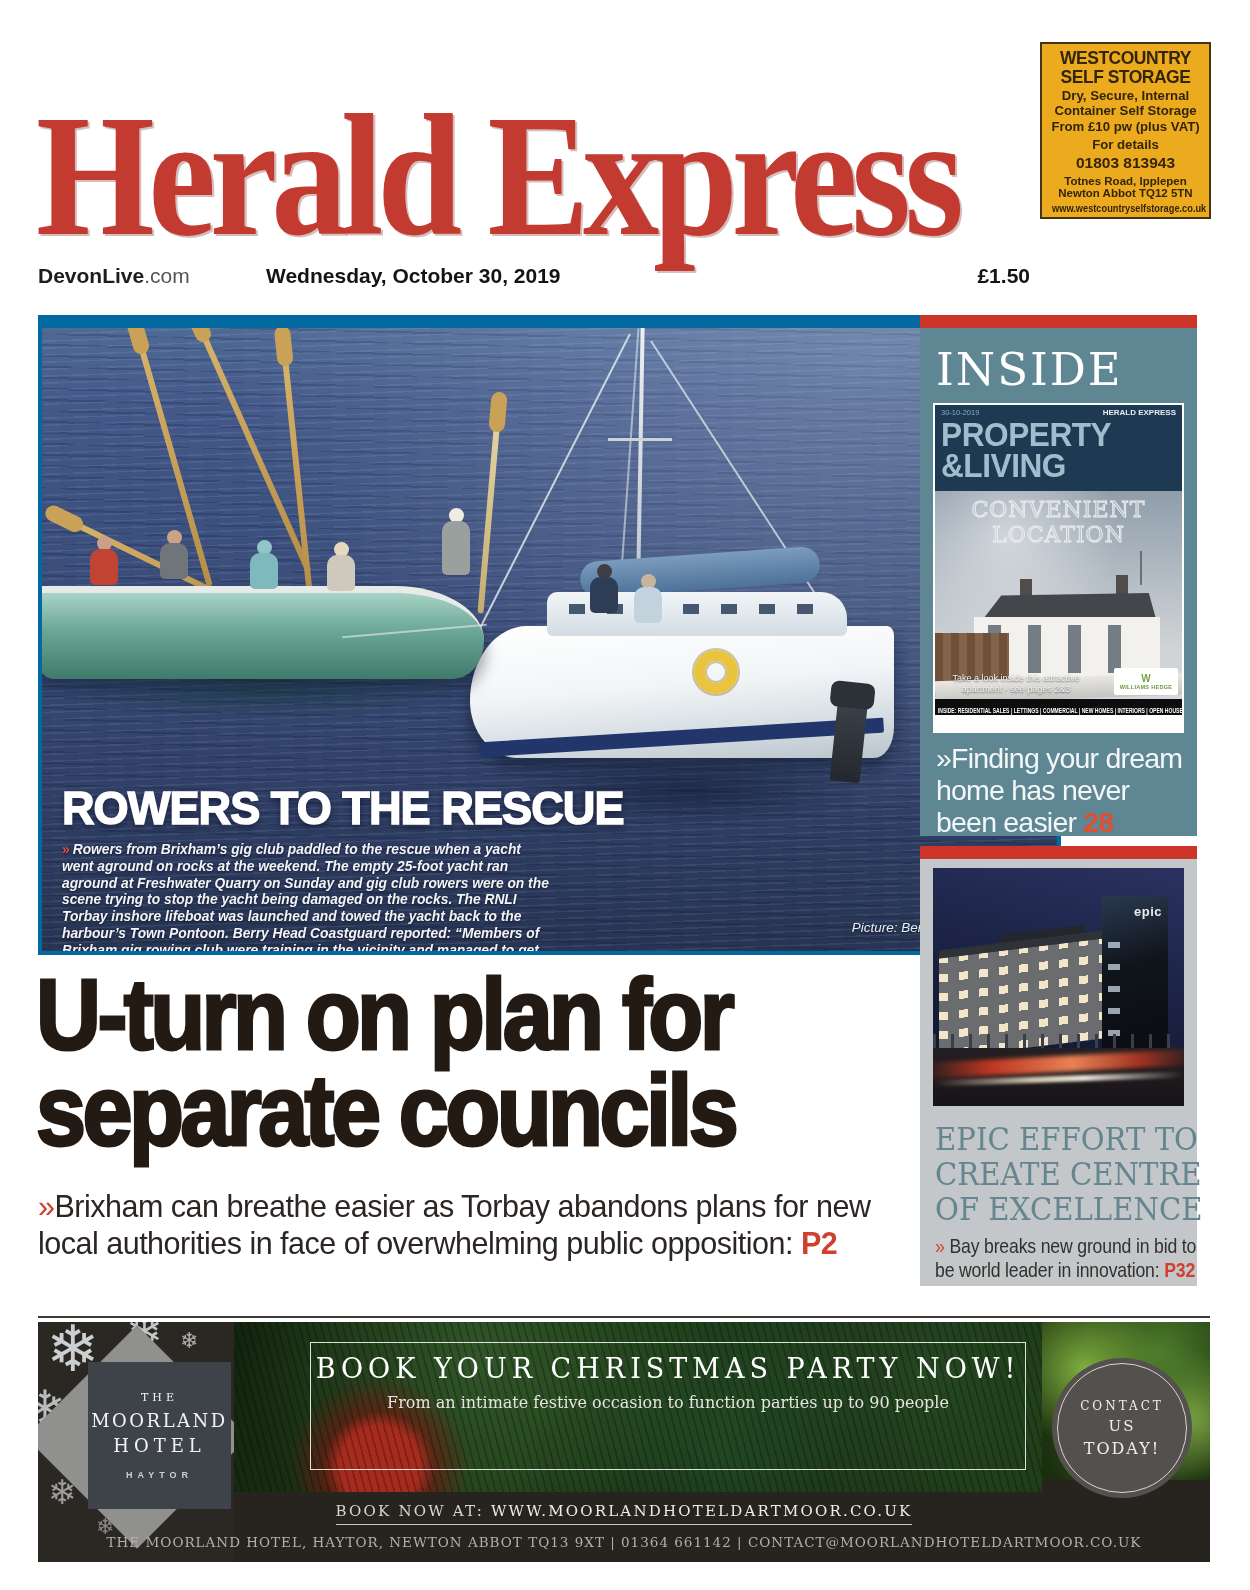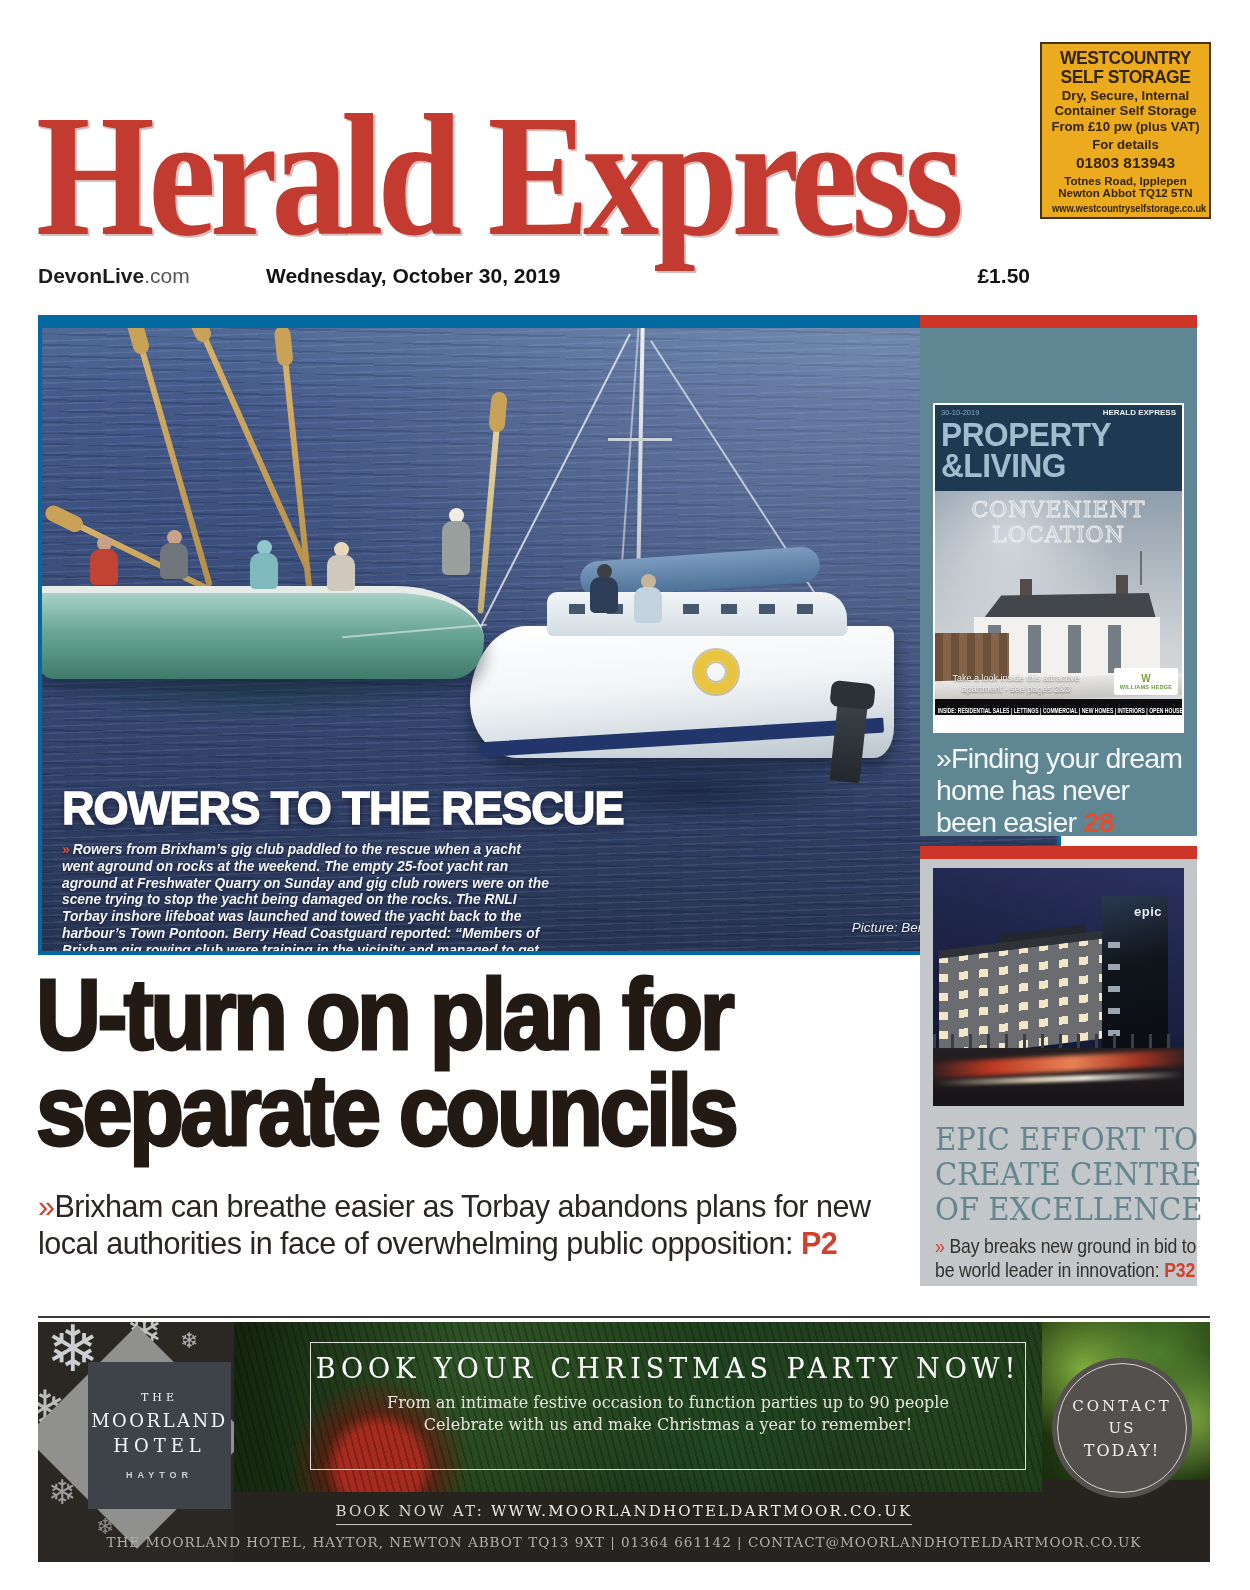--- a/index.html
+++ b/index.html
@@ -338,6 +338,7 @@
 
   <div class="sb-top">
     <div class="red-bar"></div>
+    <div class="inside-title">INSIDE</div>
     <div class="mag-cover">
       <div class="mag-inner">
         <div class="mag-head">

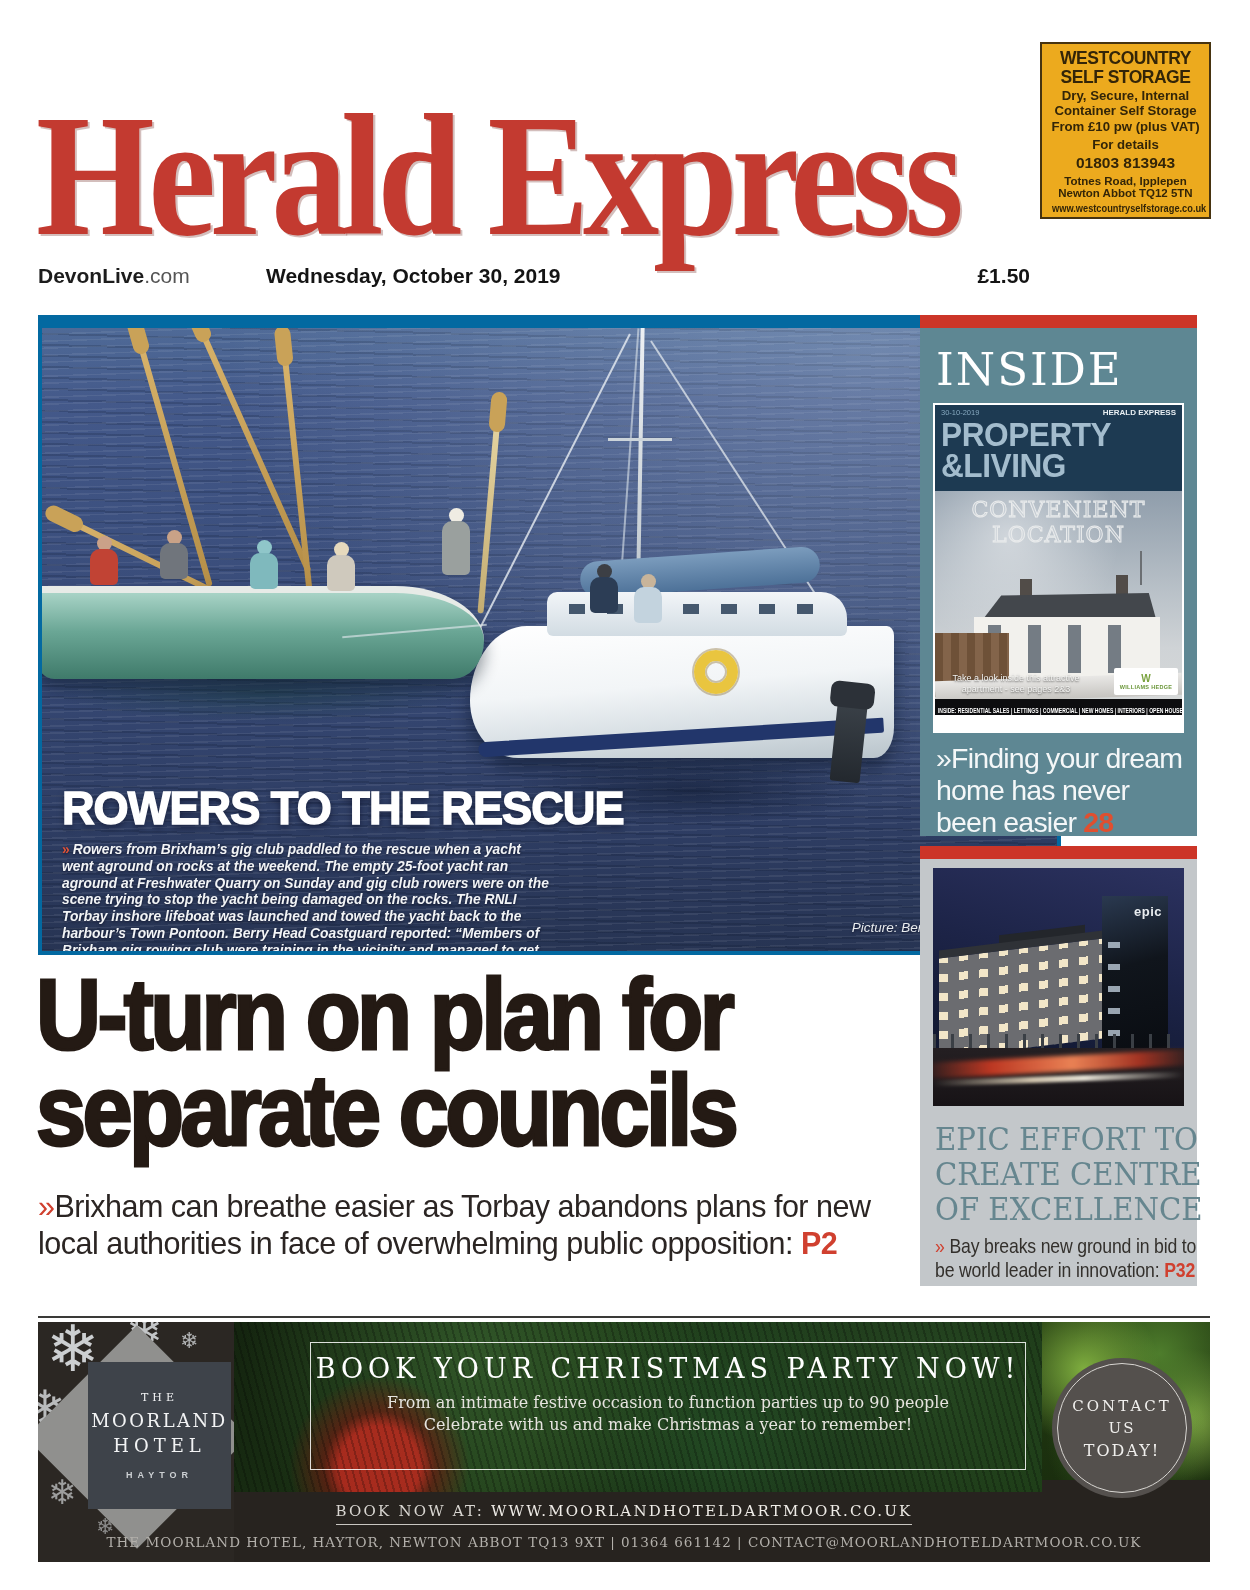--- a/index.html
+++ b/index.html
@@ -234,7 +234,7 @@
     background:#54504d;display:flex;flex-direction:column;align-items:center;justify-content:center;
     font-family:"DejaVu Serif",serif;color:#f0efed;}
   .contact-circle:before{content:"";position:absolute;inset:5px;border:1px solid #d8d6d2;border-radius:50%;}
-  .cc1{font-size:15px;letter-spacing:3px;}
+  .cc1{font-size:12px;letter-spacing:3px;}
   .cc2{font-size:15px;letter-spacing:2px;margin:4px 0;}
   .cc3{font-size:16px;letter-spacing:2px;}
   .ad-booknow{position:absolute;left:0;width:100%;top:180px;text-align:center;font-family:"DejaVu Serif",serif;

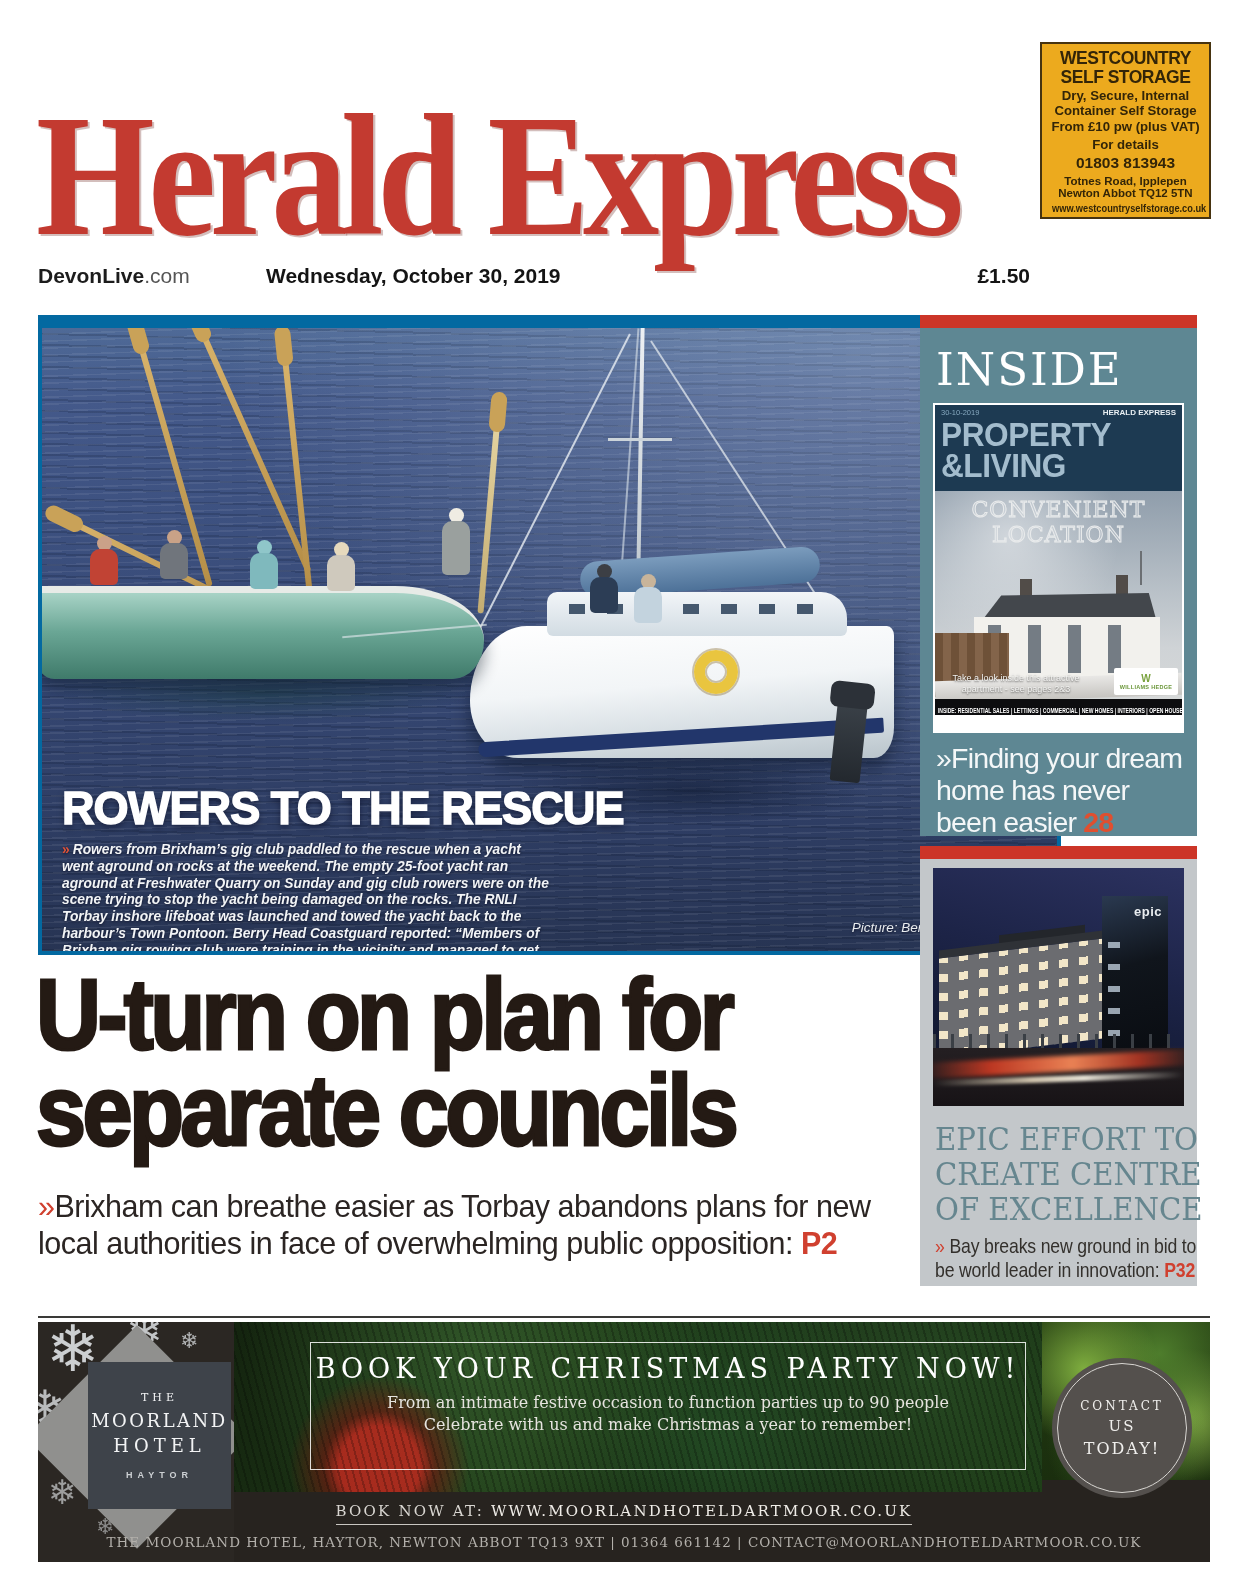--- a/index.html
+++ b/index.html
@@ -423,7 +423,6 @@
       <div class="ad-box">
         <div class="ad-title">BOOK YOUR CHRISTMAS PARTY NOW!</div>
         <div class="ad-sub">From an intimate festive occasion to function parties up to 90 people</div>
-        <div class="ad-sub ad-sub2">Celebrate with us and make Christmas a year to remember!</div>
       </div>
     </div>
     <div class="ad-right"></div>

